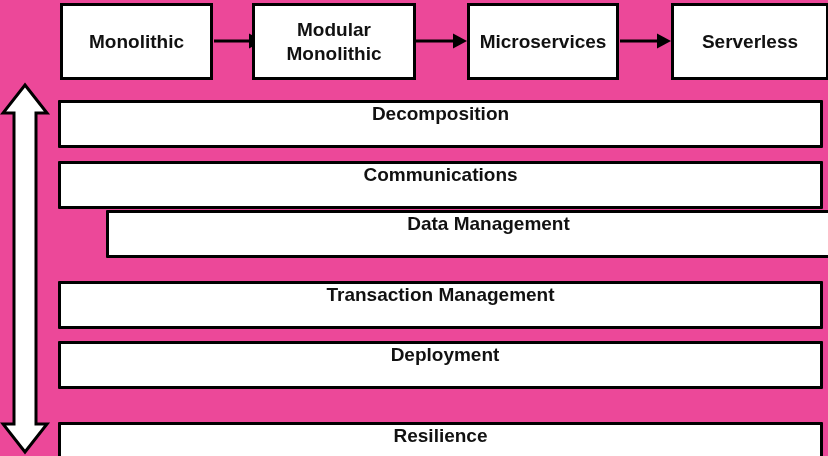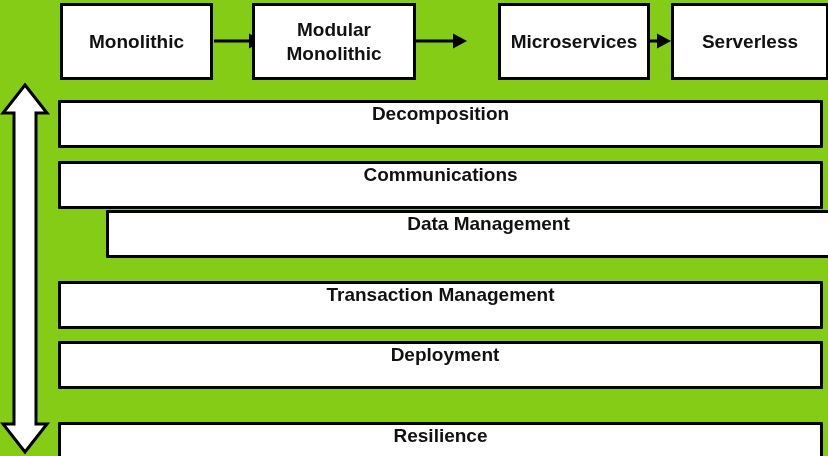--- a/index.html
+++ b/index.html
@@ -11,7 +11,7 @@
     position: relative;
     width: 828px;
     height: 456px;
-    background: #84cc16;
+    background: #ec4899;
     font-family: "Liberation Sans", sans-serif;
     overflow: hidden;
   }

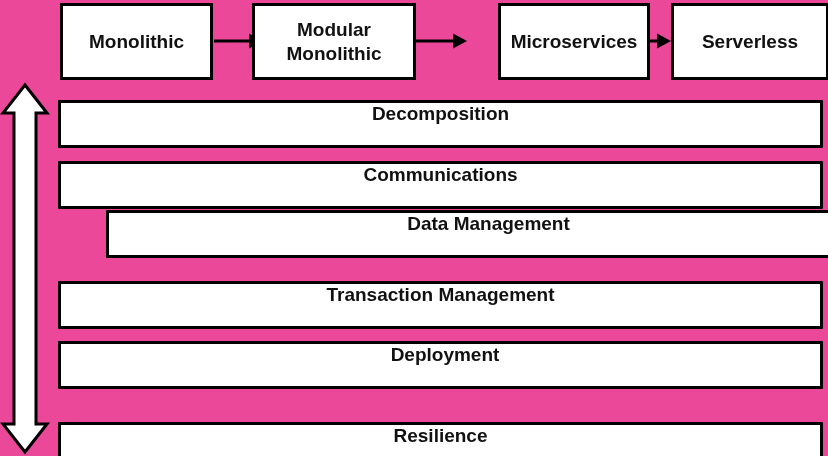--- a/index.html
+++ b/index.html
@@ -42,7 +42,7 @@
   .stage .label { padding: 0 8px; }
   #stage-0 { left: 60px;  width: 153px; }
   #stage-1 { left: 252px; width: 164px; }
-  #stage-2 { left: 467px; width: 152px; margin-left: 31px; }
+  #stage-2 { left: 467px; width: 152px; }
   #stage-3 { left: 671px; width: 158px; }
 
   .concern {

